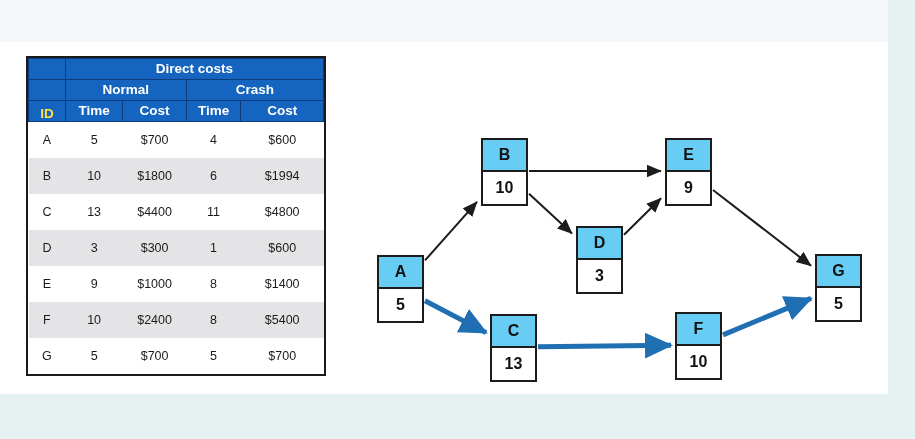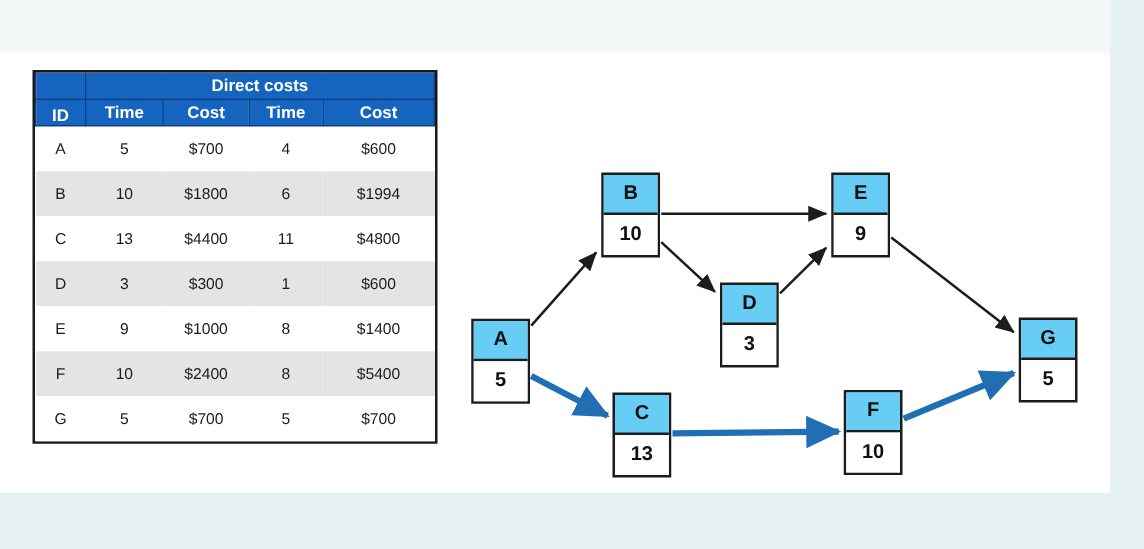--- a/index.html
+++ b/index.html
@@ -50,7 +50,7 @@
   #cost-table-wrap {
     position: absolute;
     left: 26px; top: 14px;
-    width: 324px;
+    width: 300px;
     border: 2px solid #1a1a1a;
     box-sizing: border-box;
     background: #ffffff;

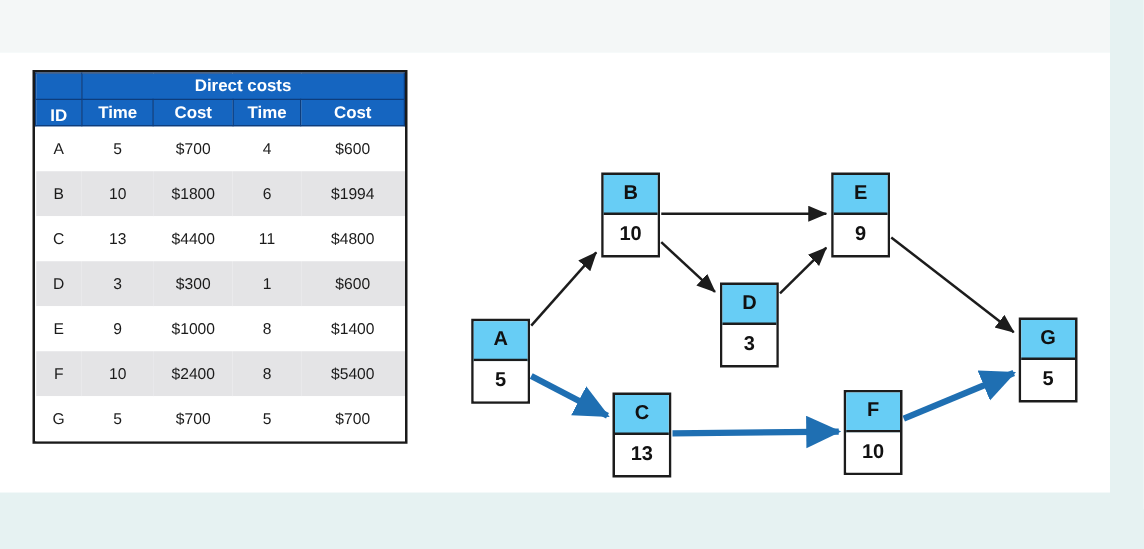--- a/index.html
+++ b/index.html
@@ -171,6 +171,11 @@
           <tr>
             <th class="hdr-blank" rowspan="1"></th>
             <th class="hdr" colspan="4">Direct costs</th>
+          </tr>
+          <tr>
+            <th class="hdr-blank"></th>
+            <th class="hdr" colspan="2">Normal</th>
+            <th class="hdr" colspan="2">Crash</th>
           </tr>
           <tr>
             <th class="hdr-id">ID</th>

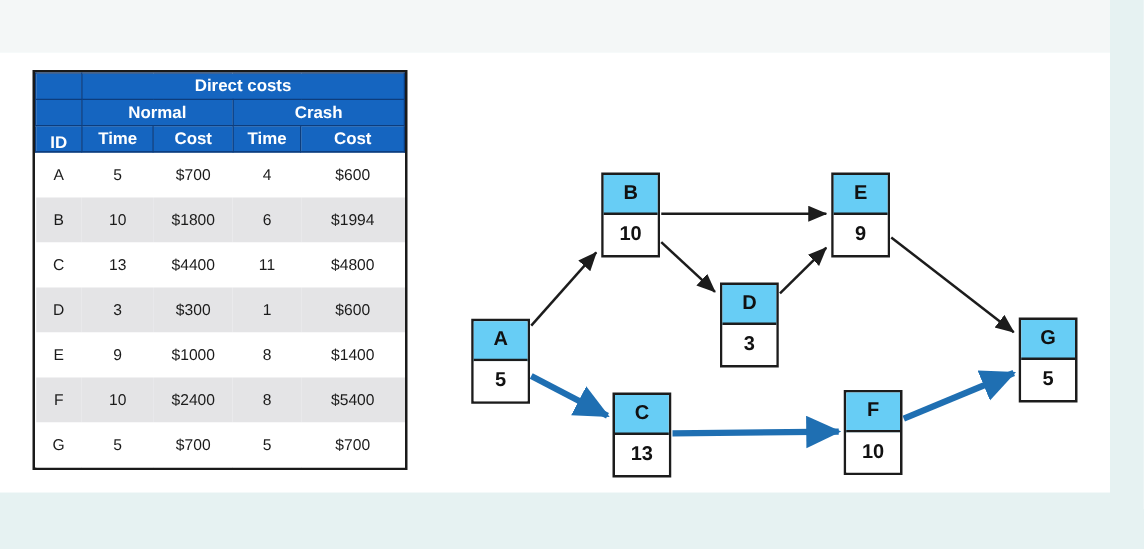--- a/index.html
+++ b/index.html
@@ -78,7 +78,7 @@
   }
   .hdr-id {
     background: #1565c0;
-    color: #ffffff;
+    color: #fde047;
     font-weight: bold;
     font-size: 13.5px;
     text-align: center;

